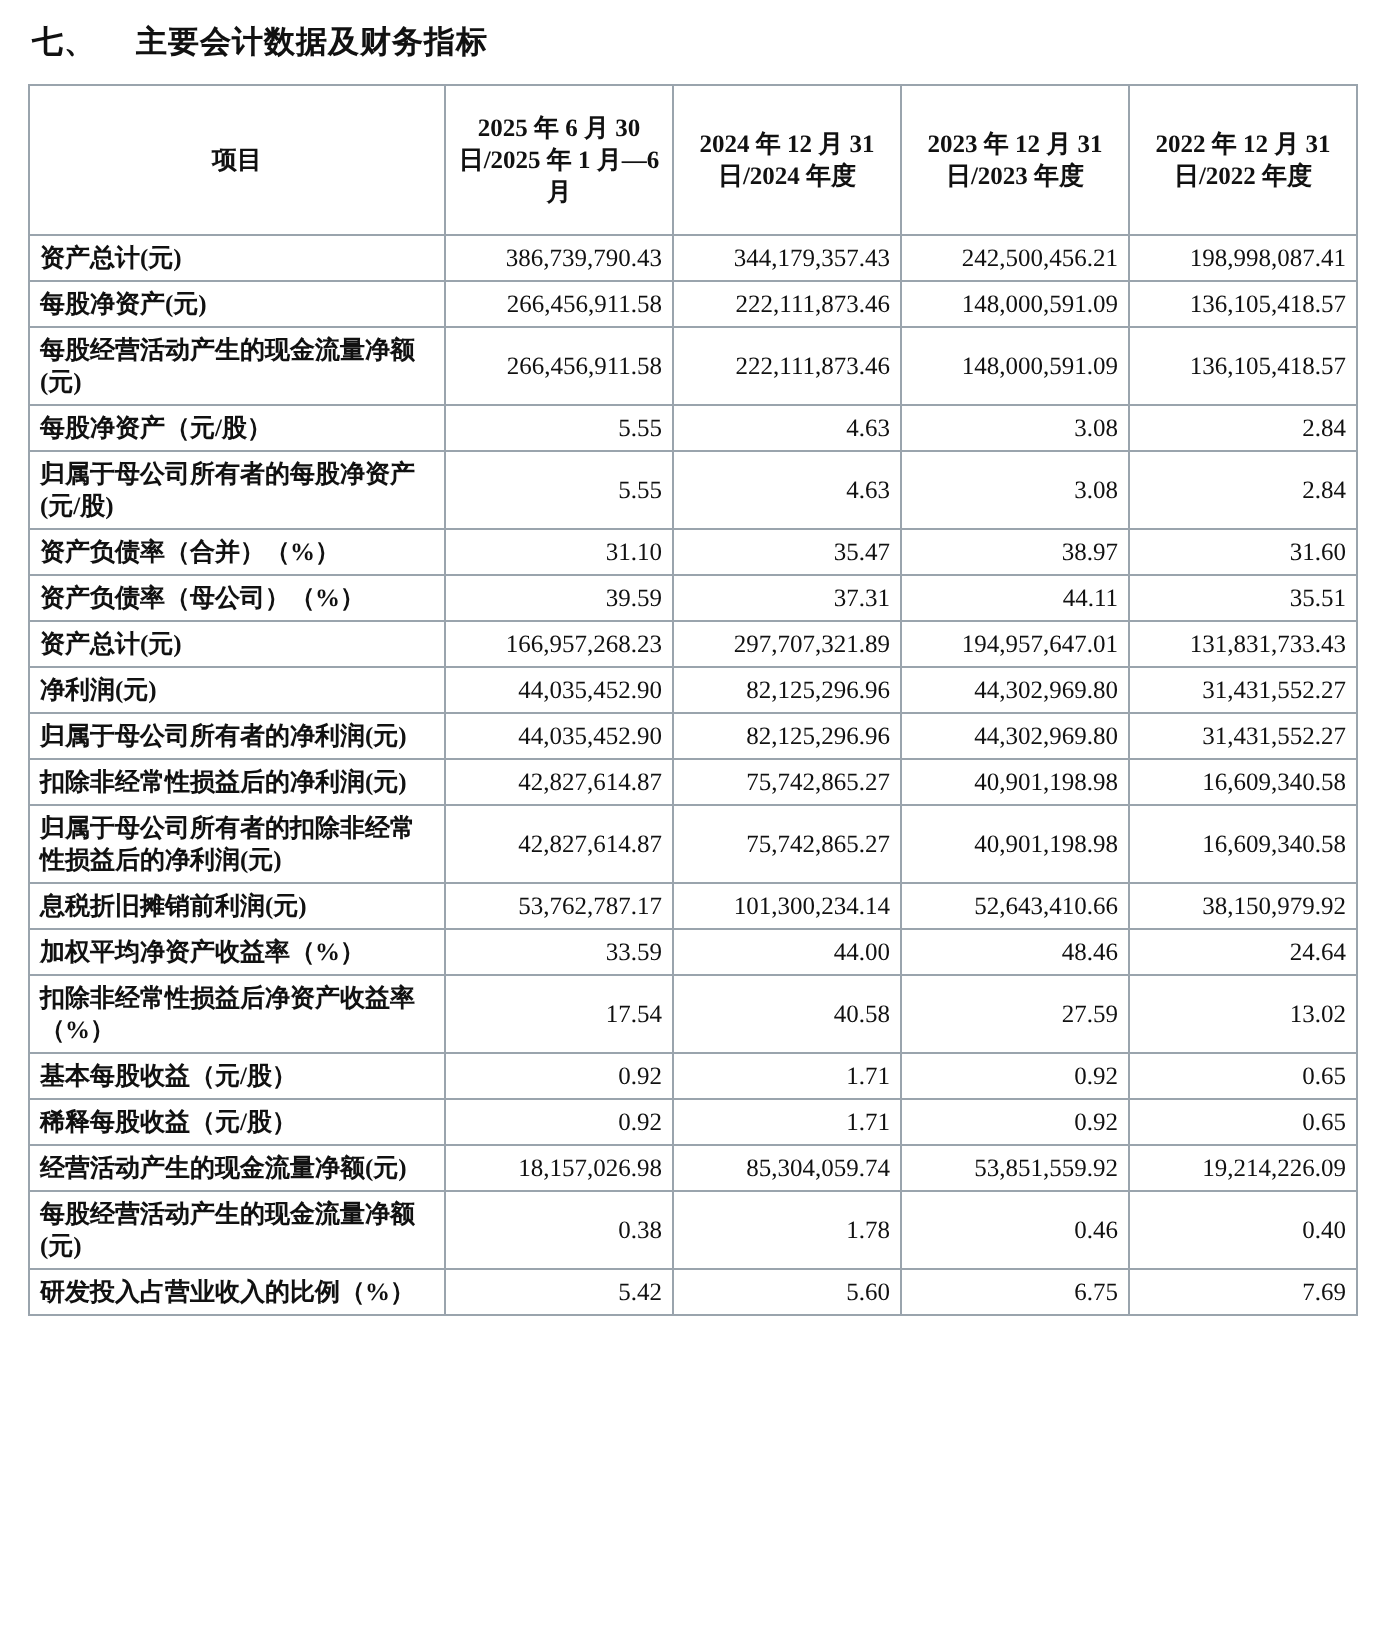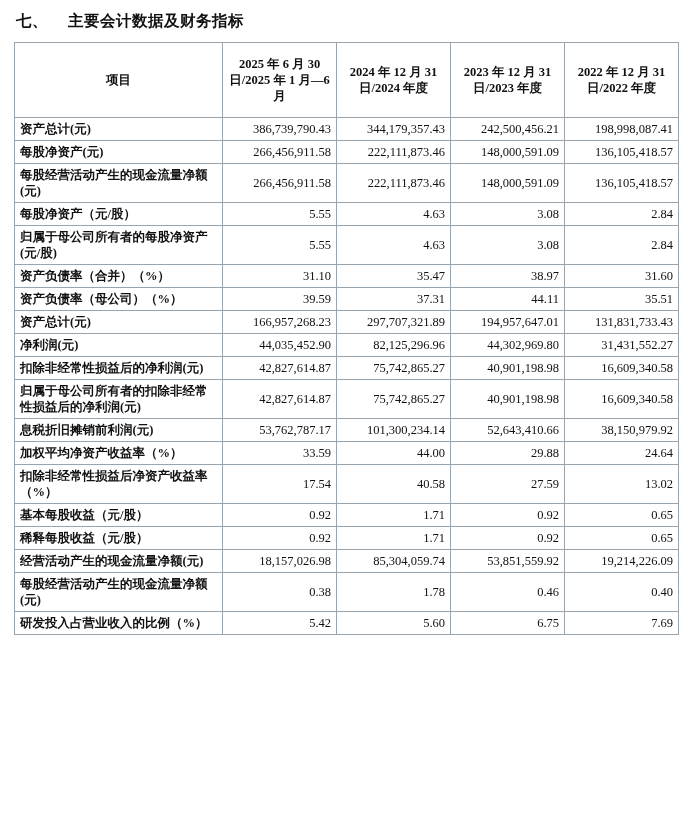--- a/index.html
+++ b/index.html
@@ -157,6 +157,13 @@
           <td class="val">31,431,552.27</td>
         </tr>
         <tr>
+          <td class="item">归属于母公司所有者的净利润(元)</td>
+          <td class="val">44,035,452.90</td>
+          <td class="val">82,125,296.96</td>
+          <td class="val">44,302,969.80</td>
+          <td class="val">31,431,552.27</td>
+        </tr>
+        <tr>
           <td class="item">扣除非经常性损益后的净利润(元)</td>
           <td class="val">42,827,614.87</td>
           <td class="val">75,742,865.27</td>

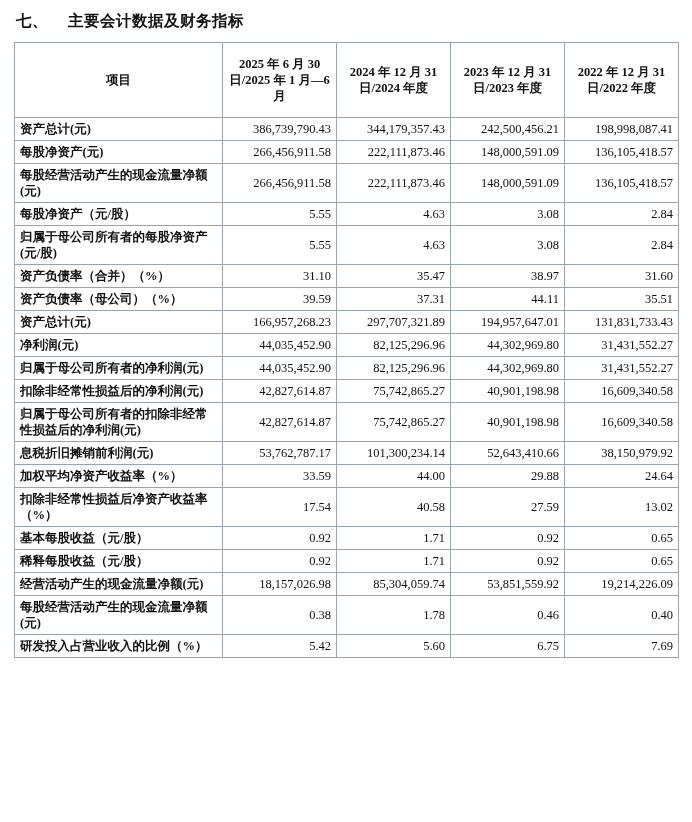--- a/index.html
+++ b/index.html
@@ -188,7 +188,7 @@
           <td class="item">加权平均净资产收益率（%）</td>
           <td class="val">33.59</td>
           <td class="val">44.00</td>
-          <td class="val">29.88</td>
+          <td class="val">48.46</td>
           <td class="val">24.64</td>
         </tr>
         <tr>

